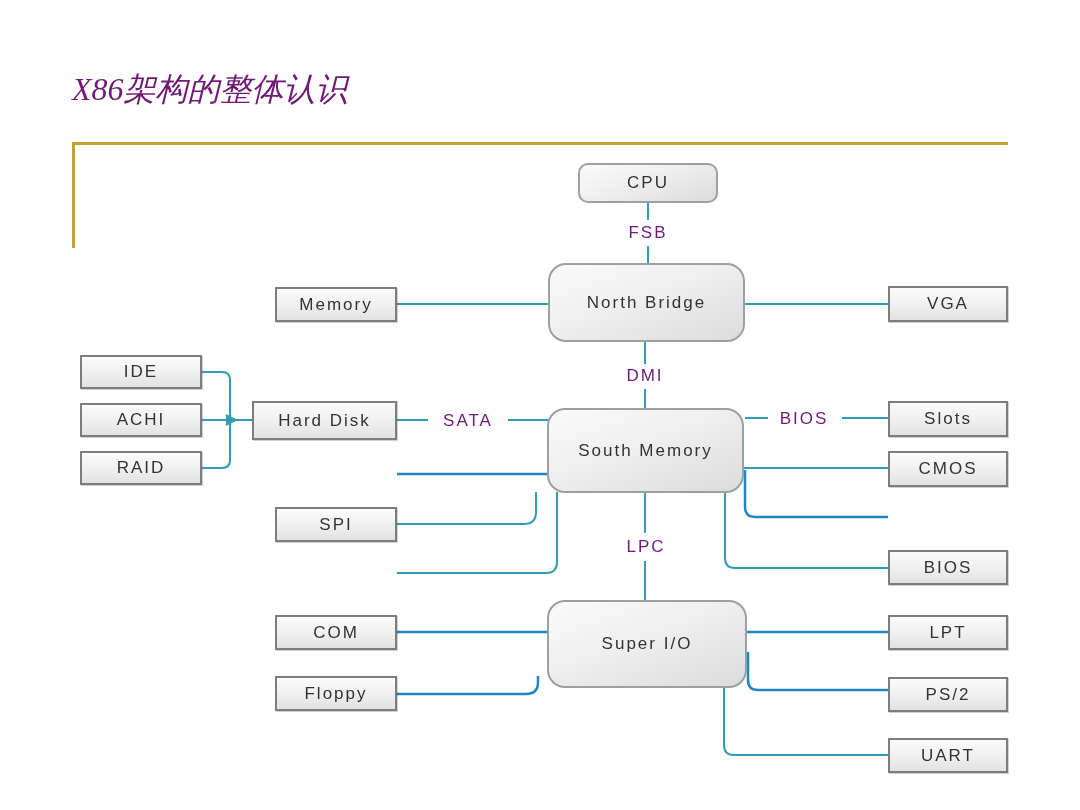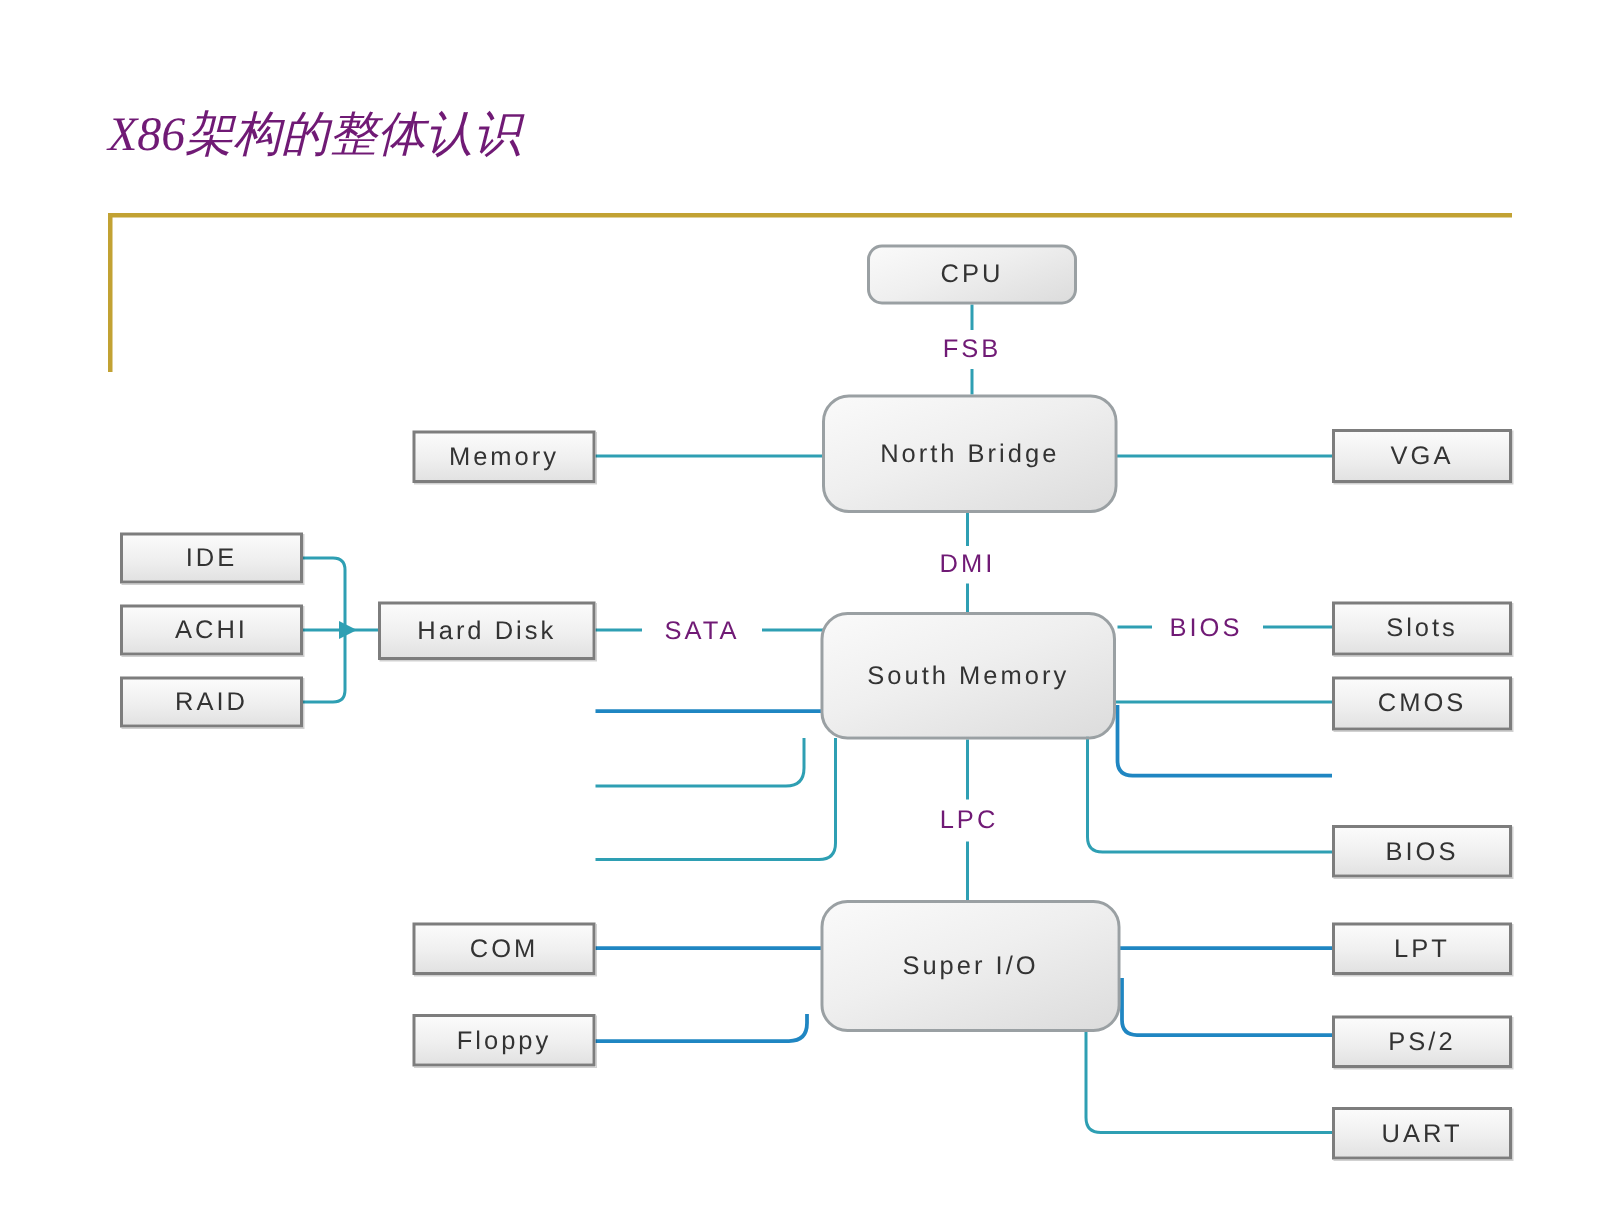--- a/index.html
+++ b/index.html
@@ -133,6 +133,7 @@
   <div class="node small" style="left:275px;top:287px;width:122px;height:35px">Memory</div>
 
   <div class="node small" style="left:252px;top:401px;width:145px;height:39px">Hard Disk</div>
+  <div class="node small" style="left:275px;top:507px;width:122px;height:35px">SPI</div>
   <div class="node small" style="left:275px;top:615px;width:122px;height:35px">COM</div>
   <div class="node small" style="left:275px;top:676px;width:122px;height:35px">Floppy</div>
 

